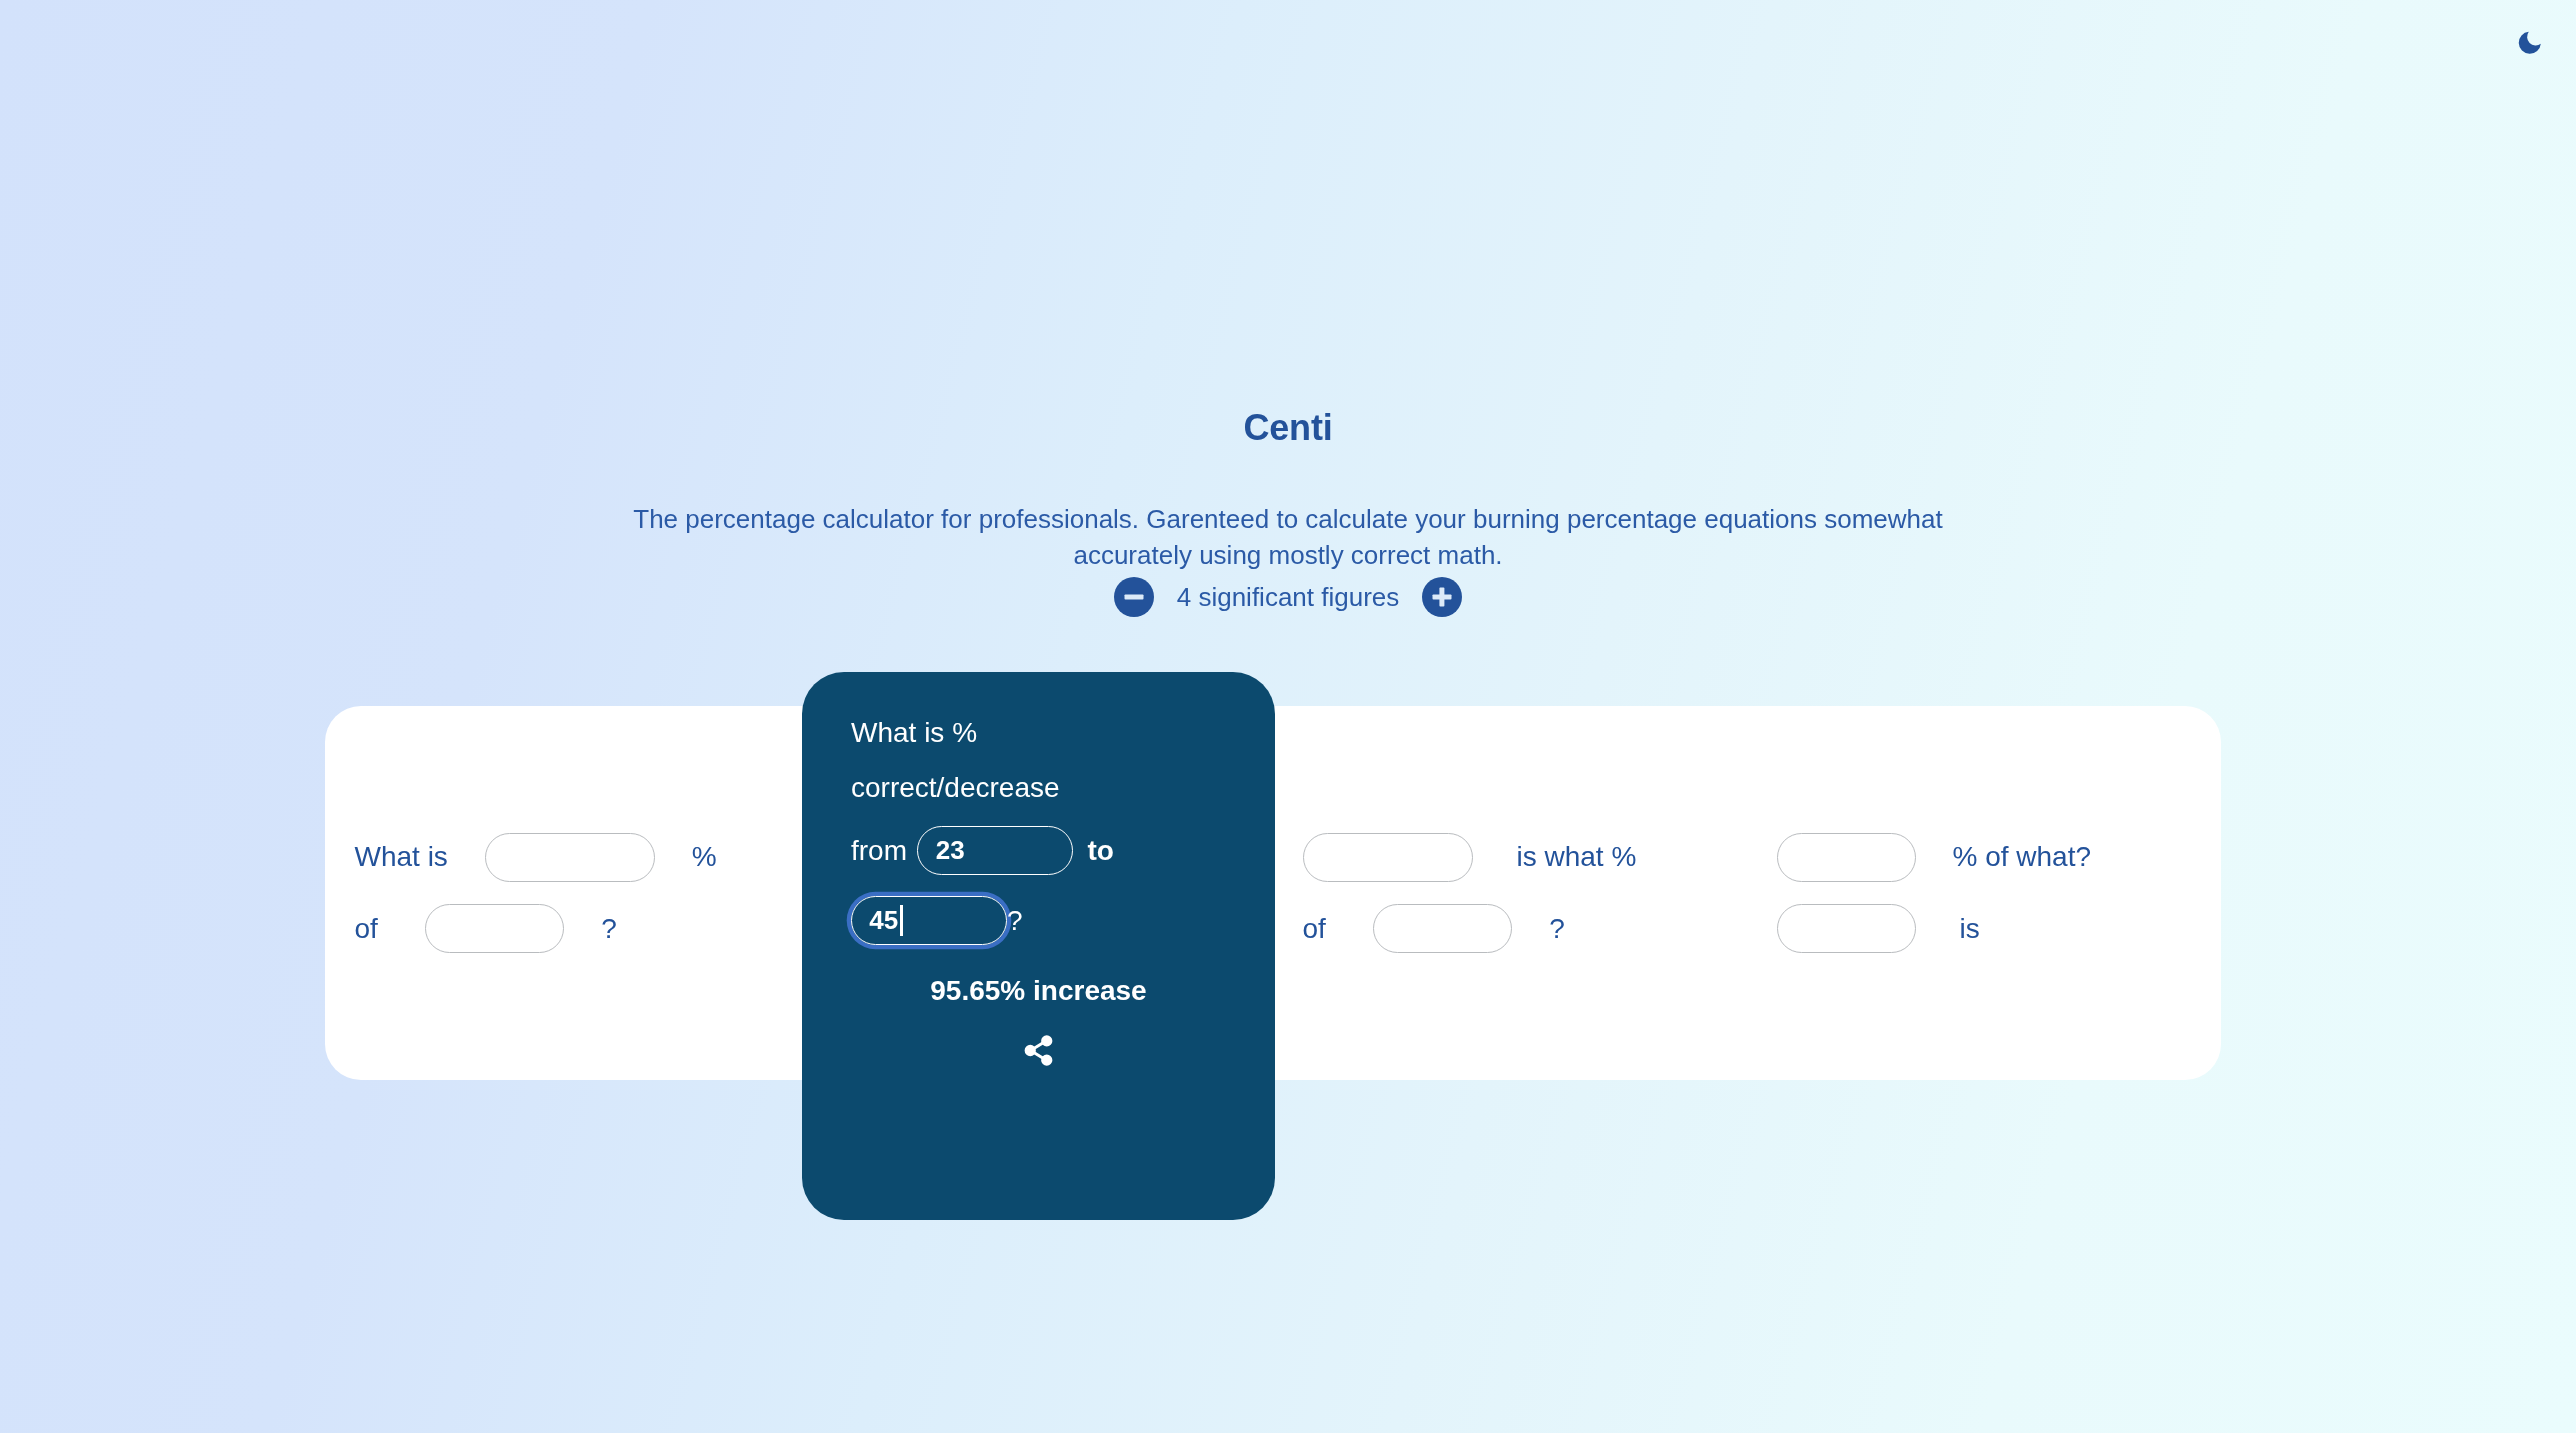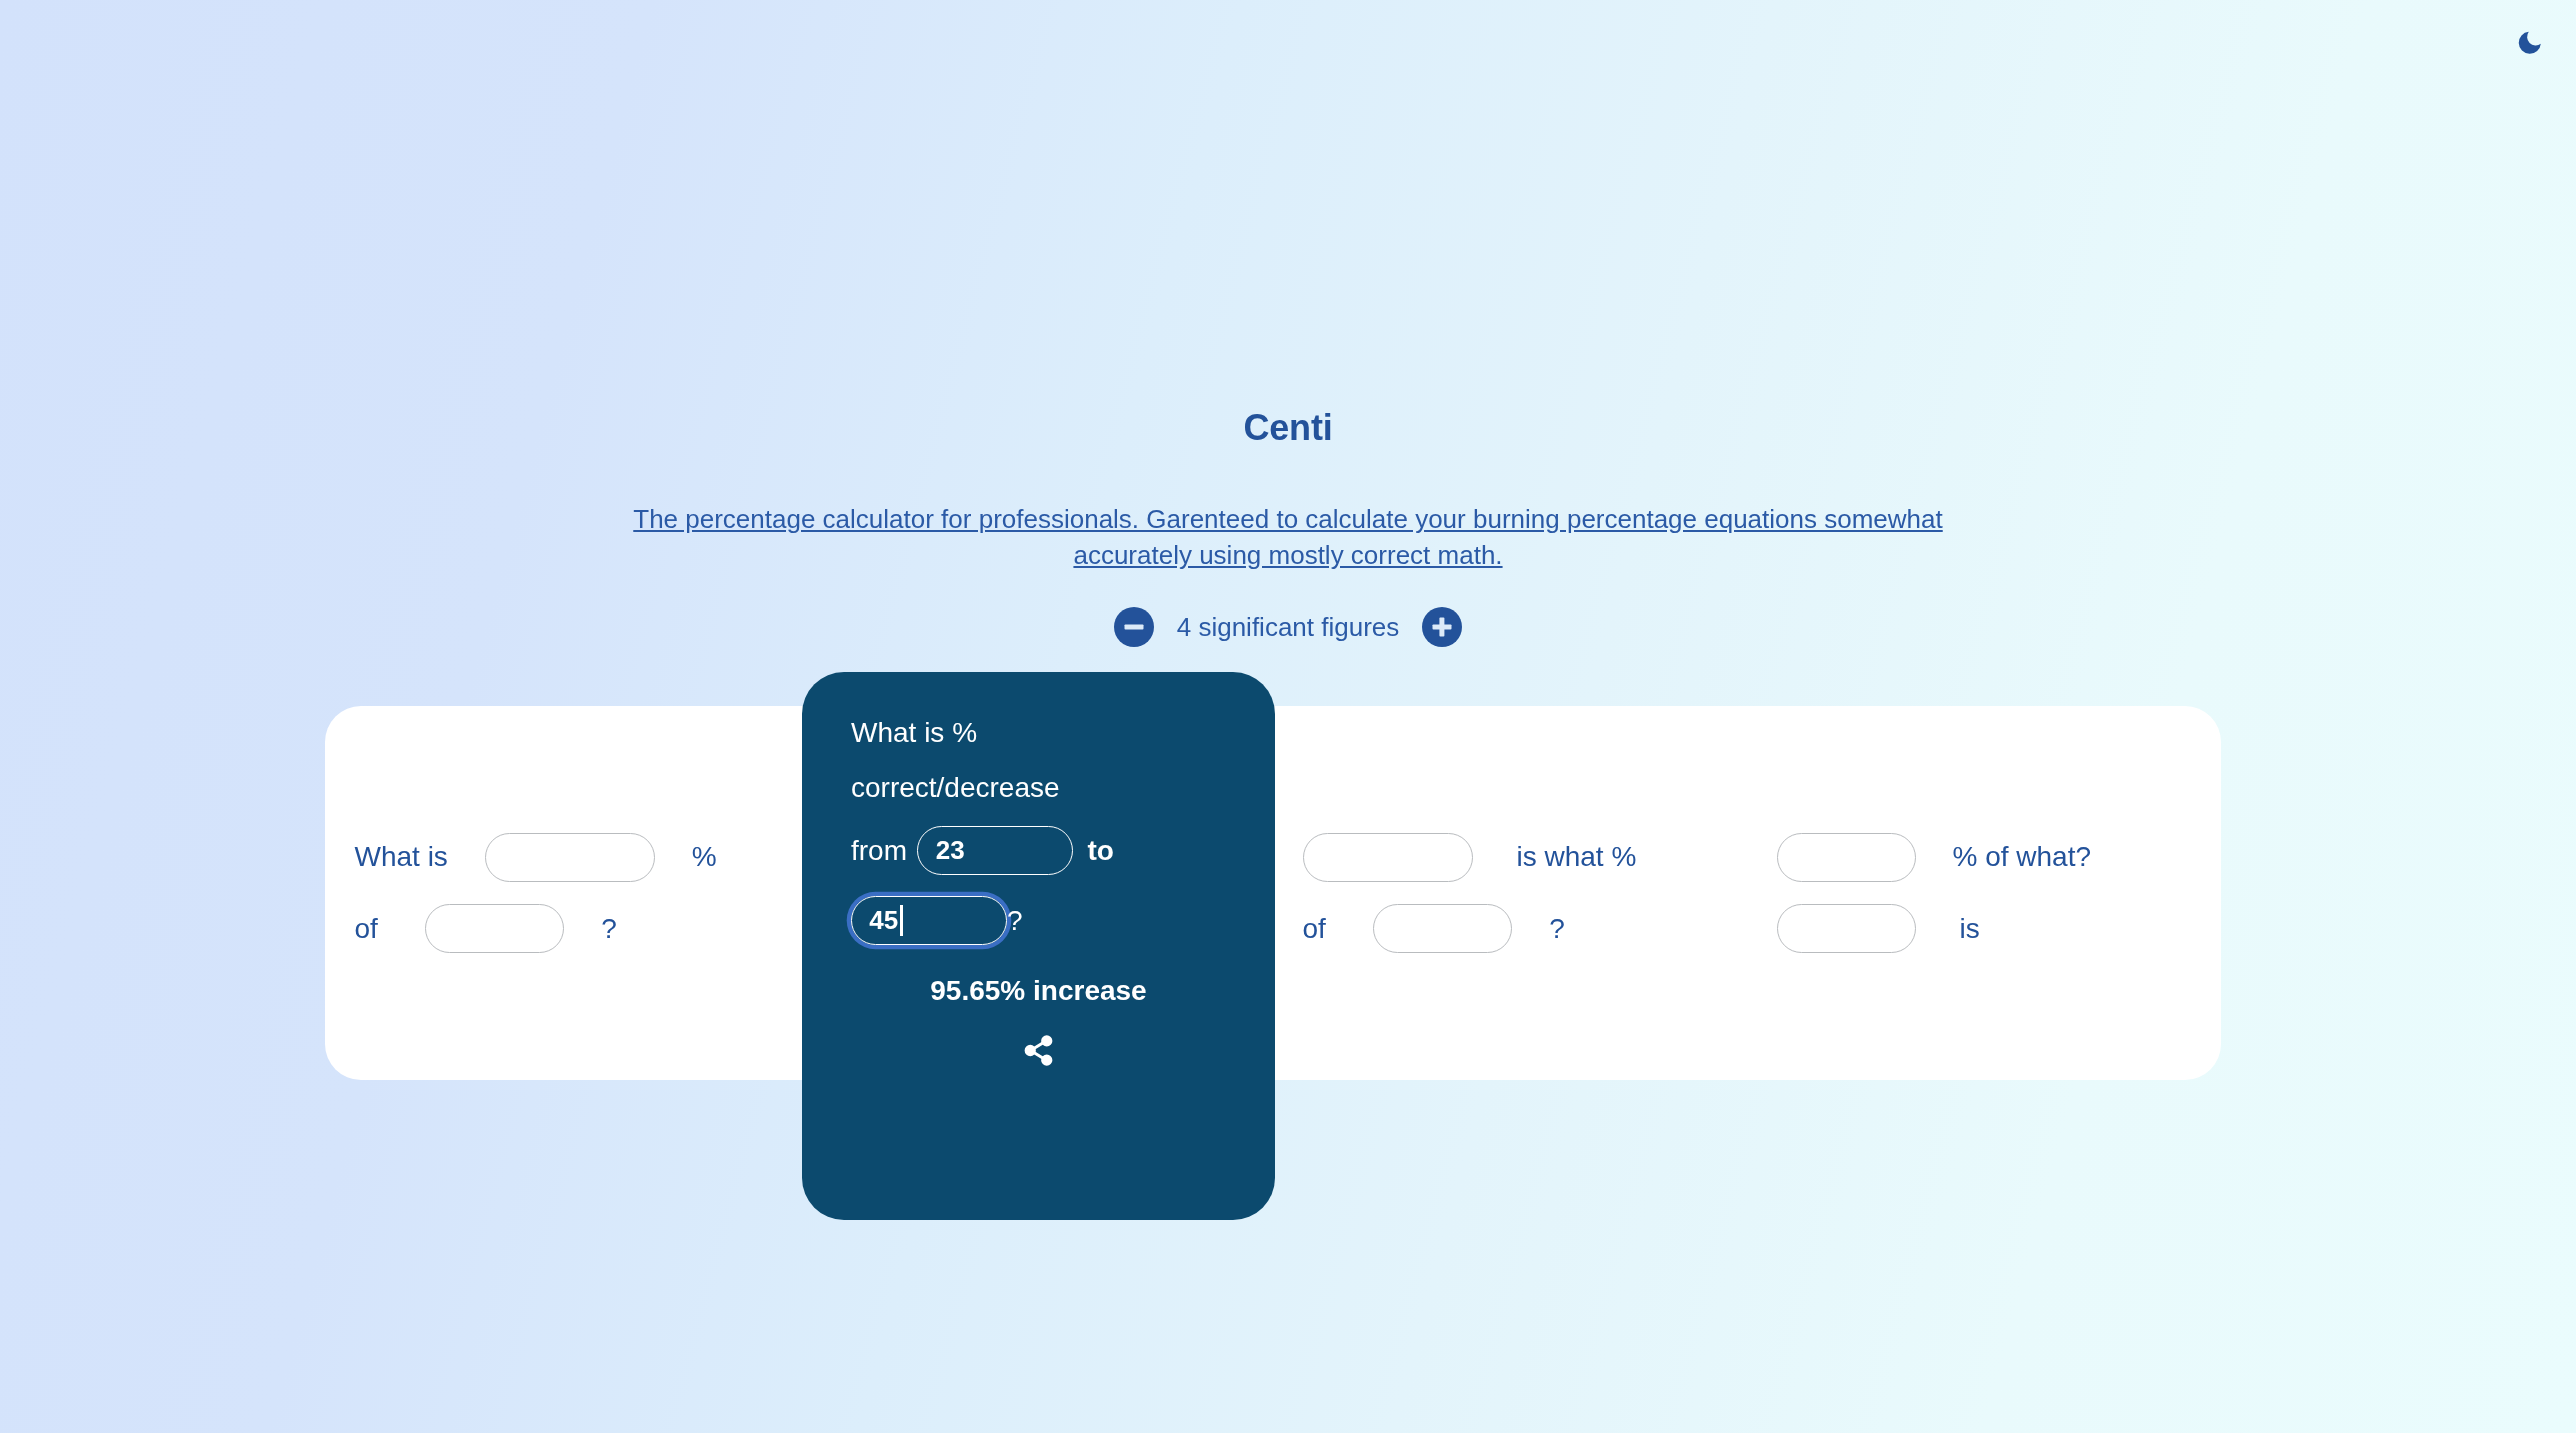--- a/index.html
+++ b/index.html
@@ -64,7 +64,6 @@
     font-size: 26px;
     line-height: 36px;
     color: #2b5aa6;
-    text-decoration: underline;
   }
 
   

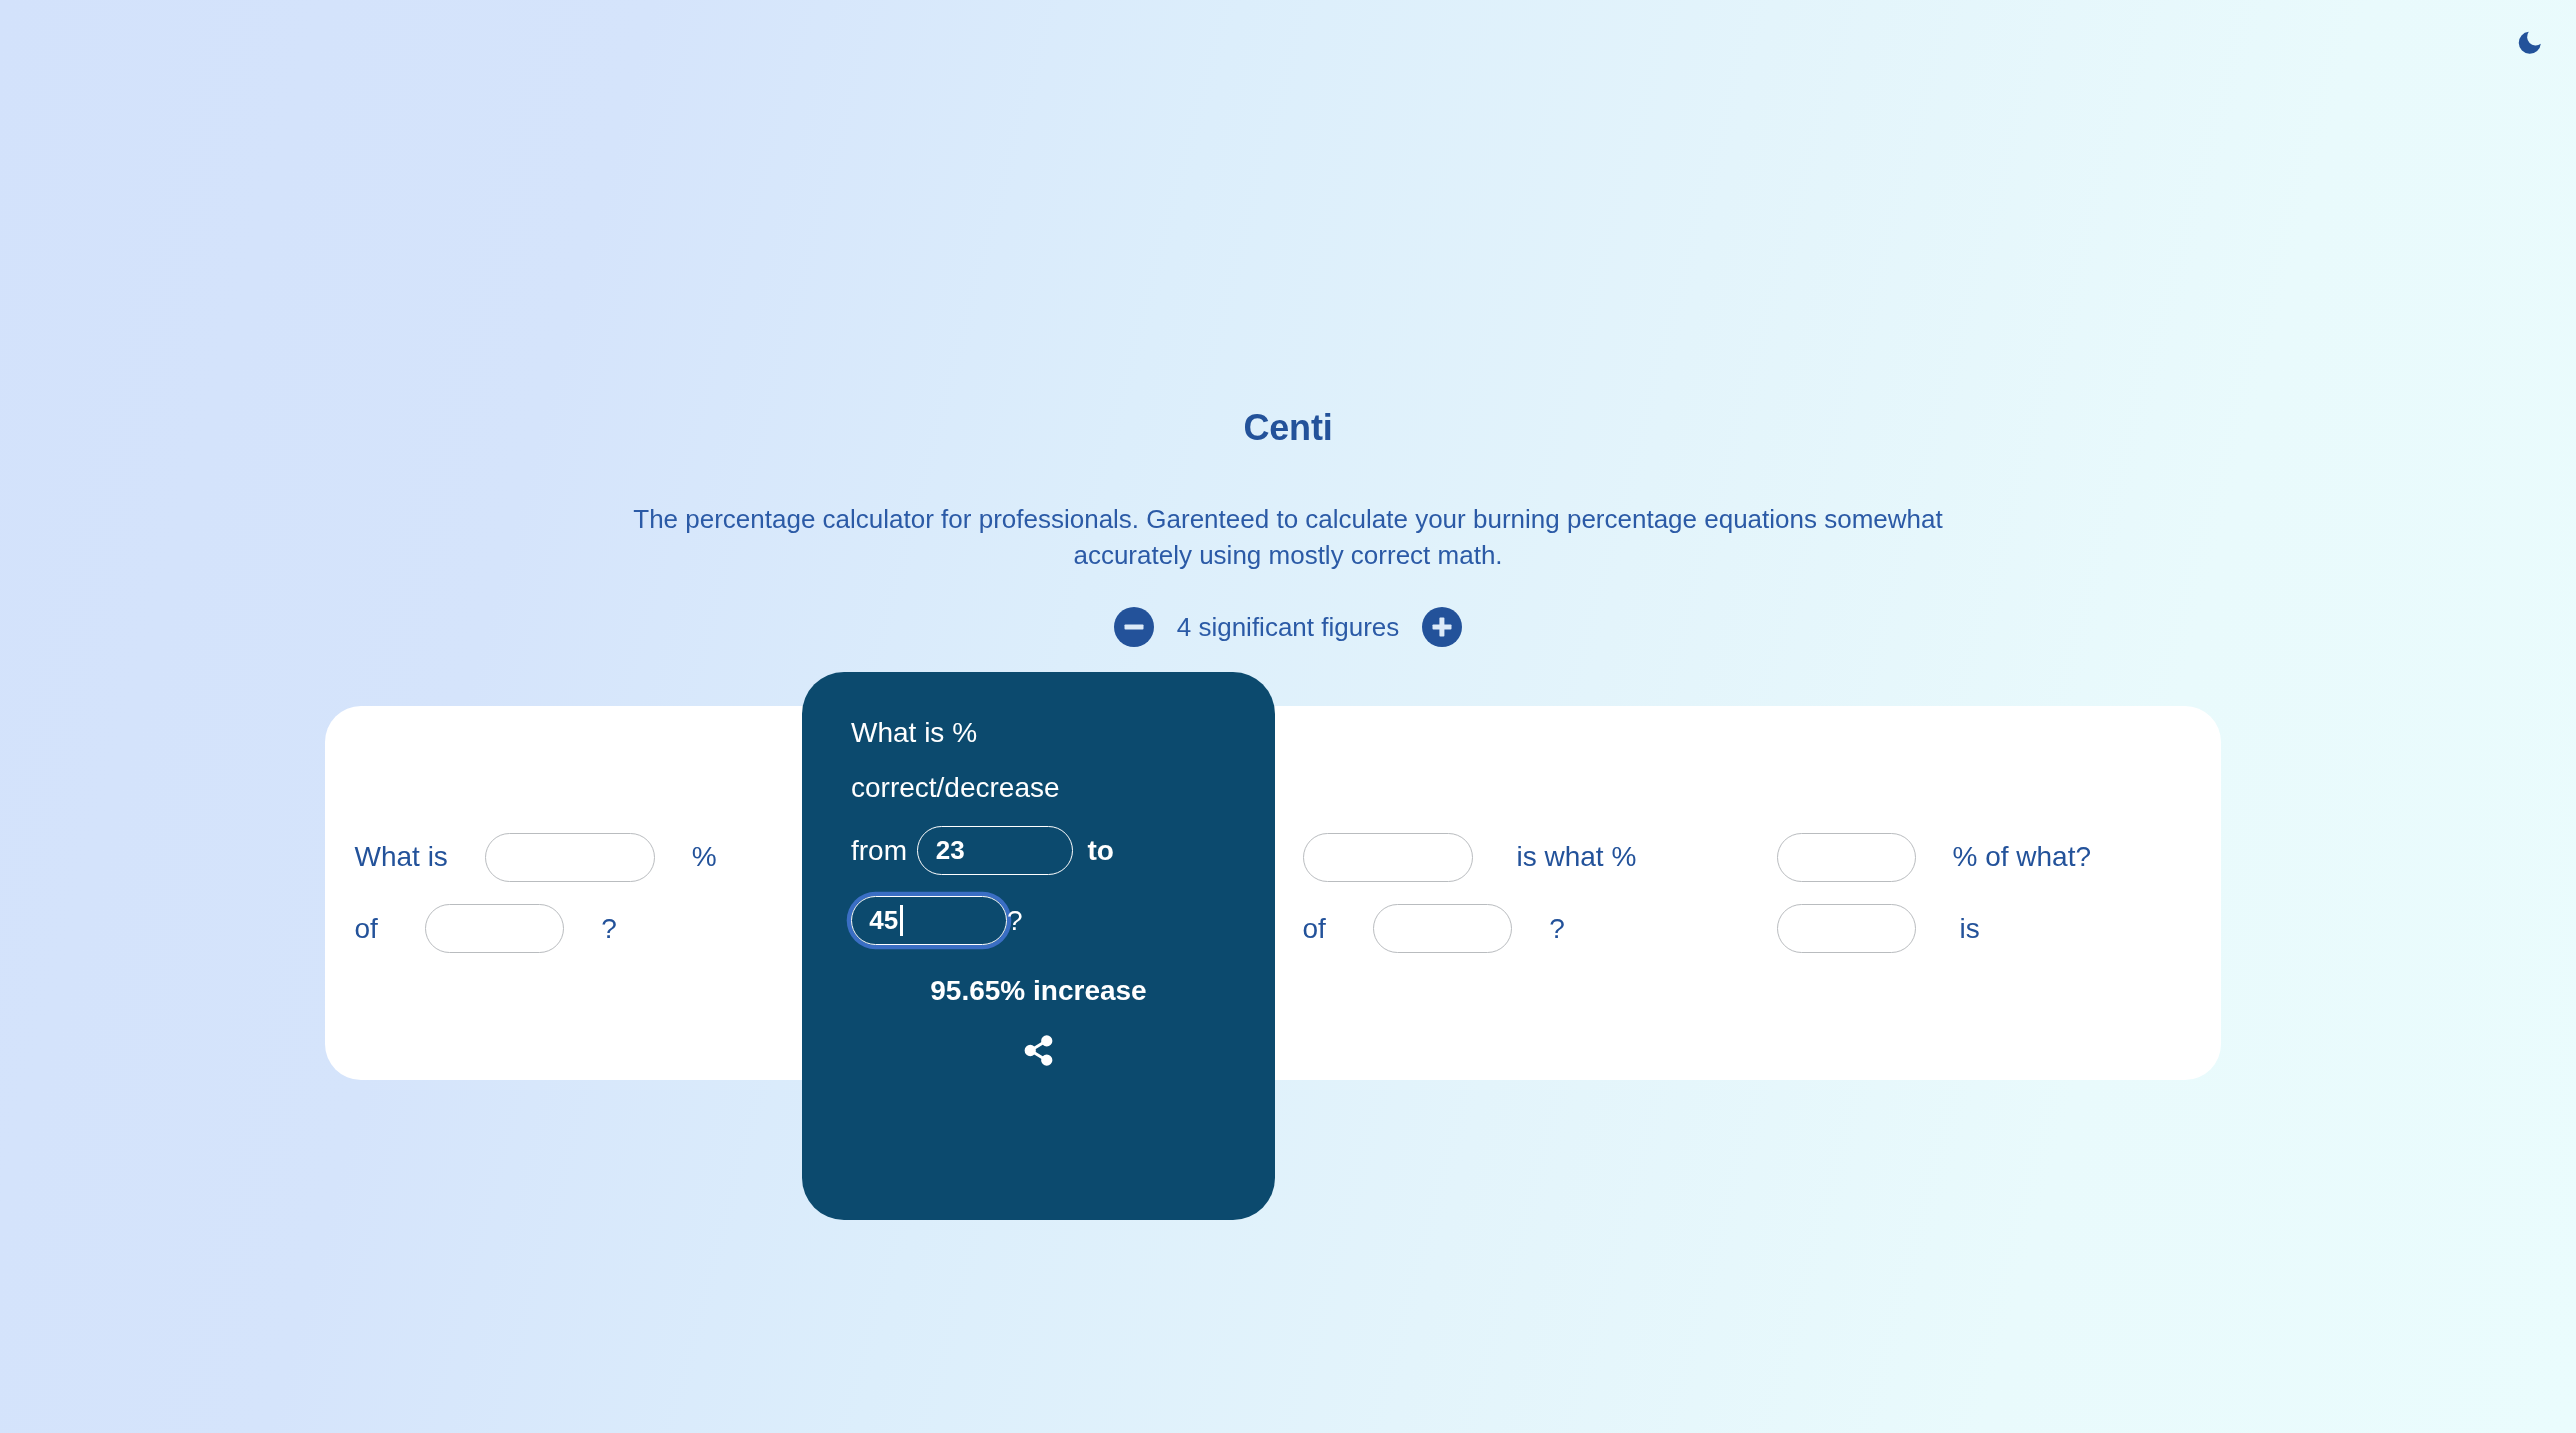--- a/index.html
+++ b/index.html
@@ -69,7 +69,7 @@
   
   .sigfig-row {
     position: absolute;
-    top: 607px;
+    top: 577px;
     left: 0;
     width: 2576px;
     display: flex;

